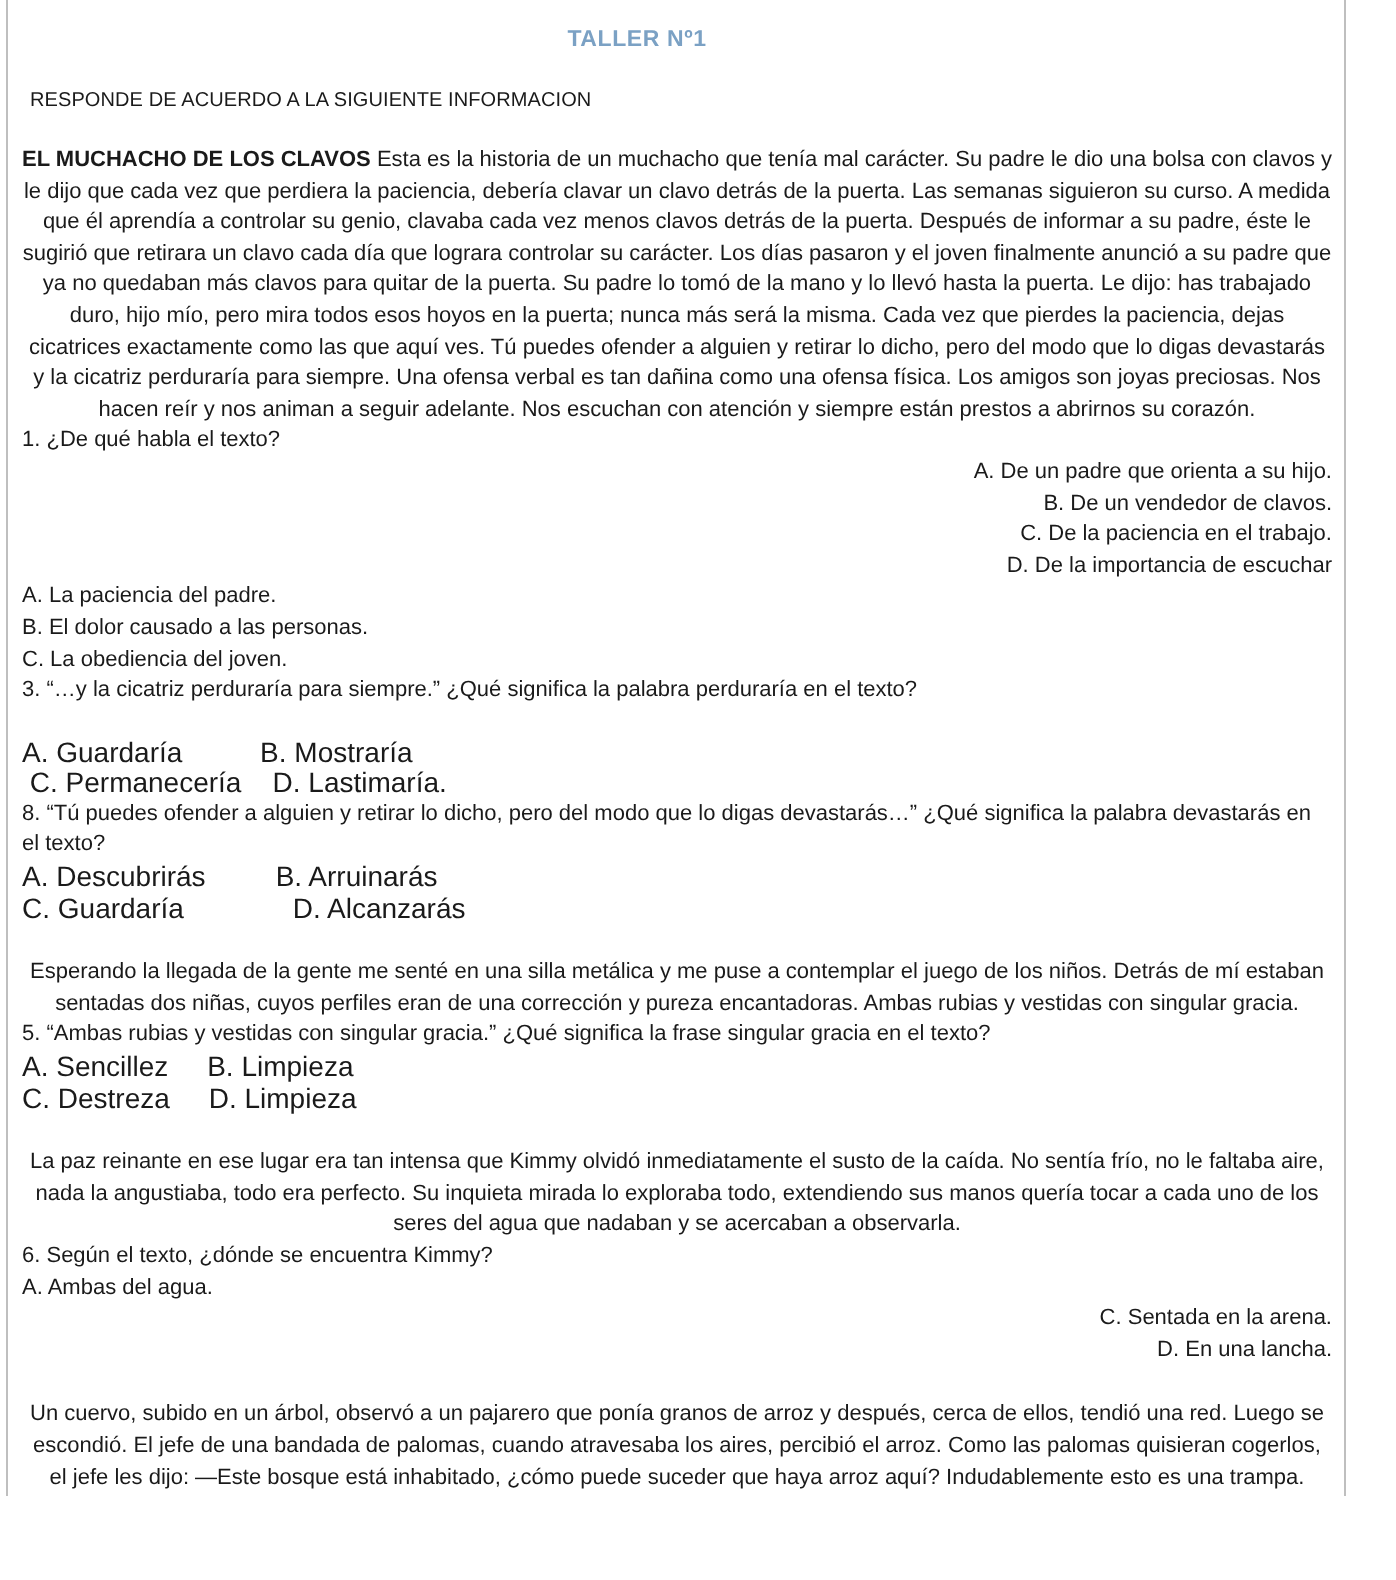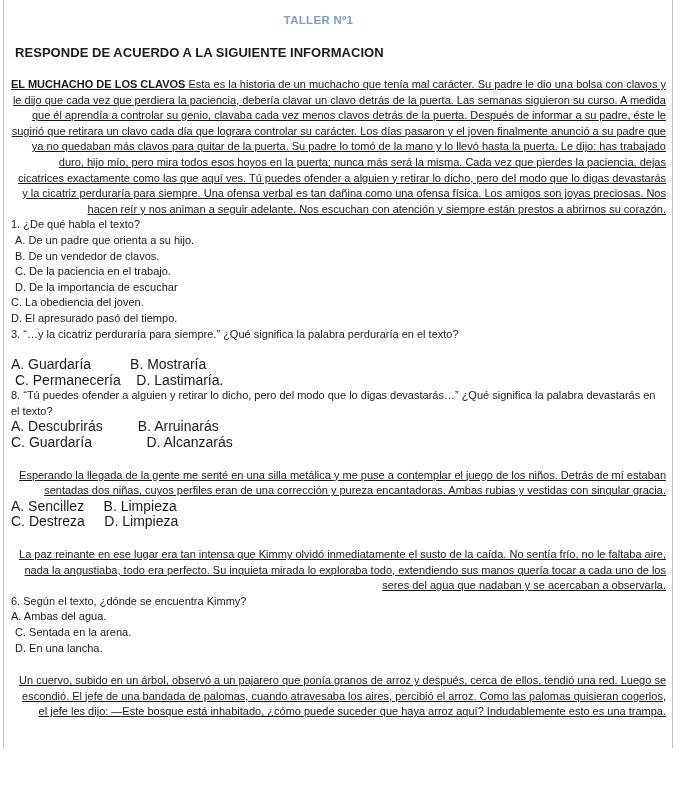--- a/index.html
+++ b/index.html
@@ -49,8 +49,8 @@
   }
 
   .instruction {
-    font-size: 13px;
-    font-weight: bold;
+    font-size: 10px;
+    font-weight: normal;
     margin: 19px 0 0 4px;
     letter-spacing: 0.05px;
   }

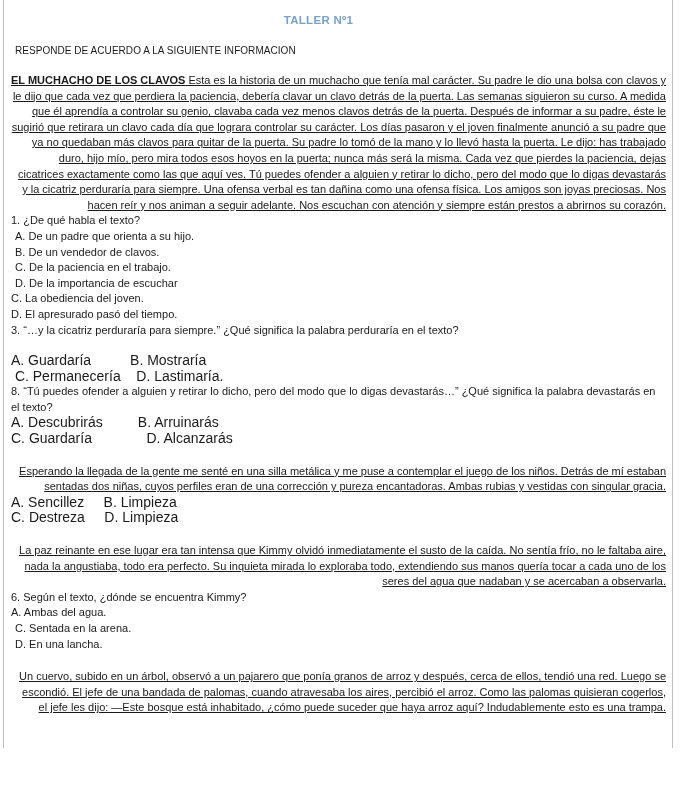--- a/index.html
+++ b/index.html
@@ -58,9 +58,8 @@
   .para {
     font-size: 11px;
     line-height: 15.6px;
-    text-align: right;
+    text-align: center;
     margin: 17px 0 0 0;
-    text-decoration: underline;
   }
 
   .lead { font-weight: bold; }

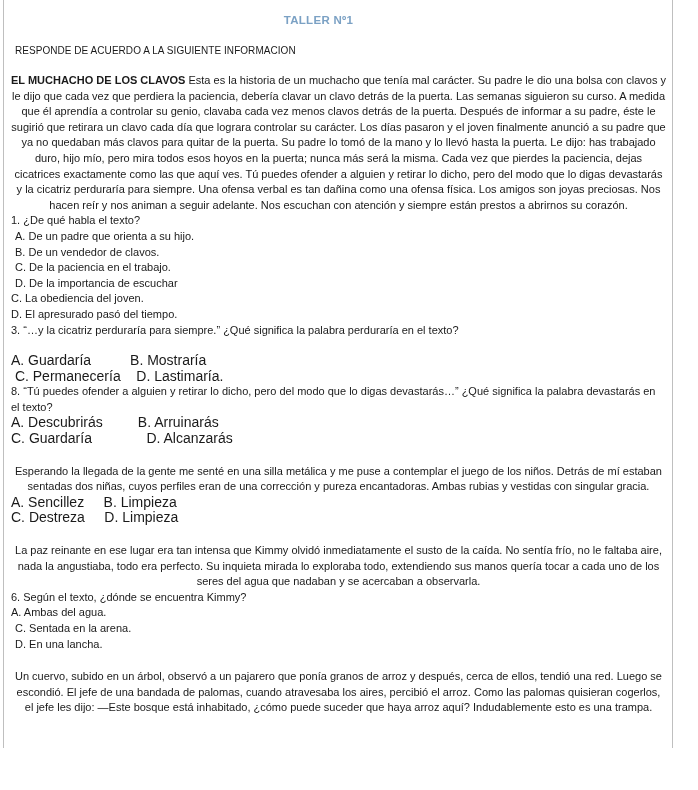--- a/index.html
+++ b/index.html
@@ -74,7 +74,7 @@
     line-height: 15.6px;
     margin: 0;
   }
-  .opt.ind { padding-left: 4px; }
+  .opt.ind { padding-left: 4px; text-align: right; }
 
   
   .optrow {

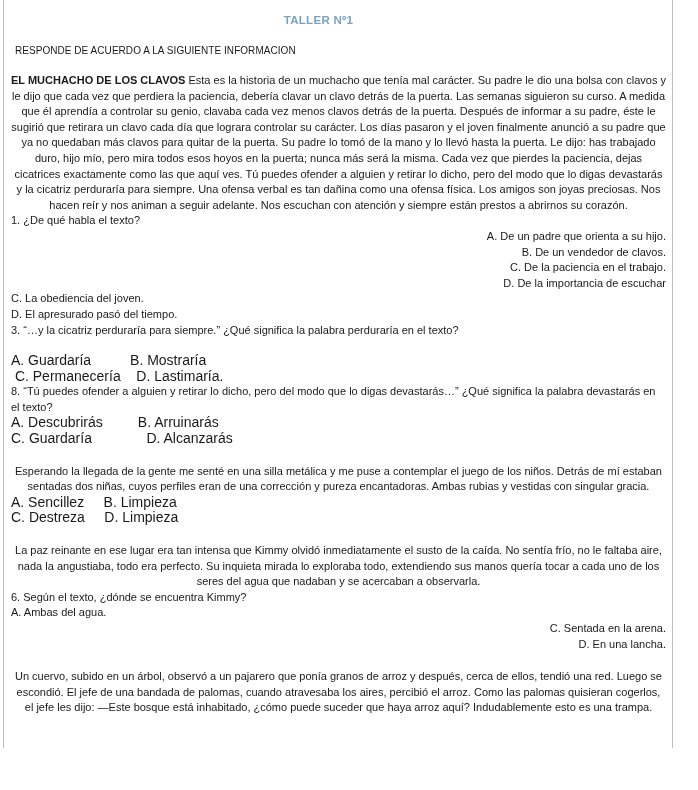--- a/index.html
+++ b/index.html
@@ -107,6 +107,7 @@
     <p class="opt ind">C. De la paciencia en el trabajo.</p>
     <p class="opt ind">D. De la importancia de escuchar</p>
 
+    <p class="opt">A. La paciencia del padre.</p>
     <p class="opt">C. La obediencia del joven.</p>
     <p class="opt">D. El apresurado pasó del tiempo.</p>
 

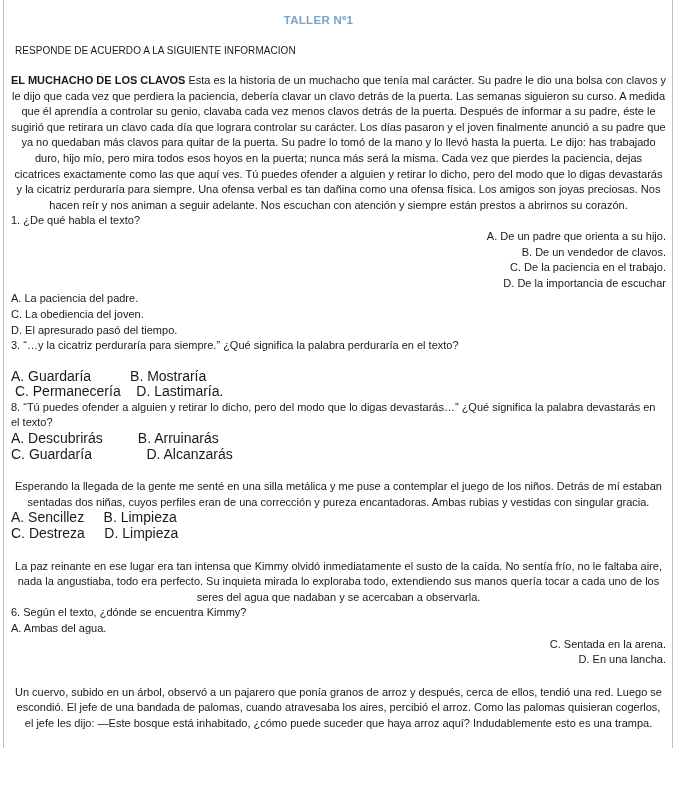--- a/index.html
+++ b/index.html
@@ -108,6 +108,7 @@
     <p class="opt ind">D. De la importancia de escuchar</p>
 
     <p class="opt">A. La paciencia del padre.</p>
+    <p class="opt">B. El dolor causado a las personas.</p>
     <p class="opt">C. La obediencia del joven.</p>
     <p class="opt">D. El apresurado pasó del tiempo.</p>
 

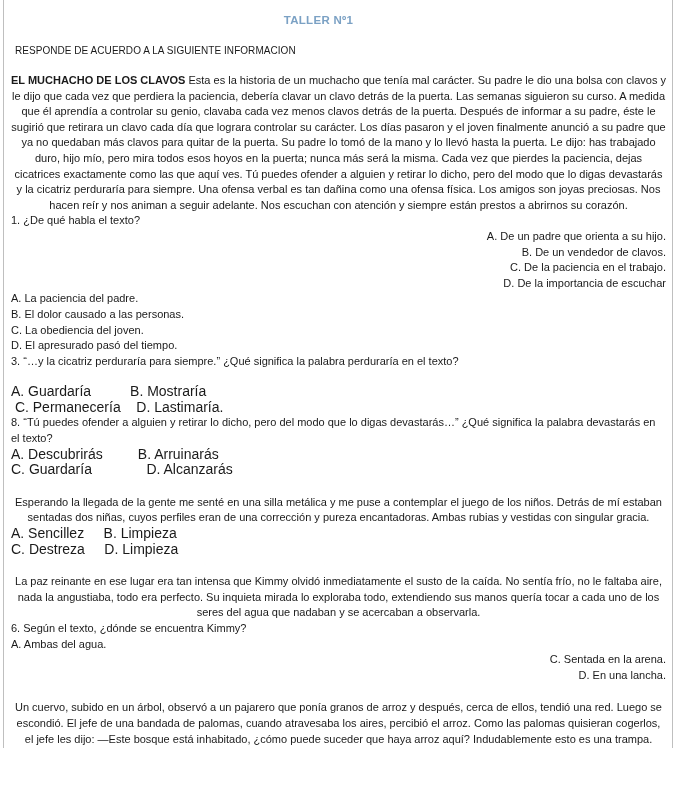--- a/index.html
+++ b/index.html
@@ -110,7 +110,6 @@
     <p class="opt">A. La paciencia del padre.</p>
     <p class="opt">B. El dolor causado a las personas.</p>
     <p class="opt">C. La obediencia del joven.</p>
-    <p class="opt">D. El apresurado pasó del tiempo.</p>
 
     <p class="q">3. “…y la cicatriz perduraría para siempre.” ¿Qué significa la palabra perduraría en el texto?</p>
     <div class="spacer-md"></div>

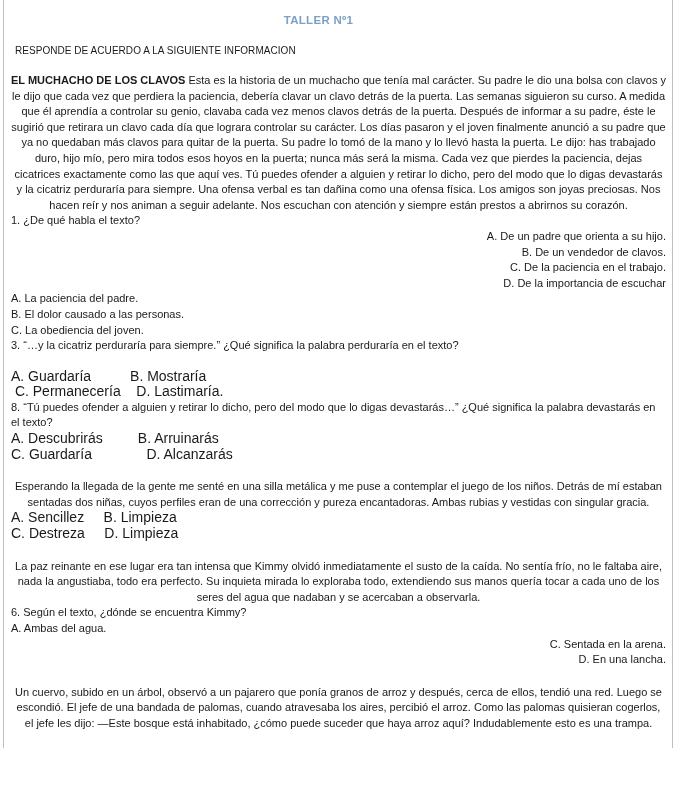--- a/index.html
+++ b/index.html
@@ -122,6 +122,7 @@
 
     <p class="para">Esperando la llegada de la gente me senté en una silla metálica y me puse a contemplar el juego de los niños. Detrás de mí estaban sentadas dos niñas, cuyos perfiles eran de una corrección y pureza encantadoras. Ambas rubias y vestidas con singular gracia.</p>
 
+    <p class="q">5. “Ambas rubias y vestidas con singular gracia.” ¿Qué significa la frase singular gracia en el texto?</p>
     <p class="optrow">A. Sencillez     B. Limpieza</p>
     <p class="optrow">C. Destreza     D. Limpieza</p>
 

